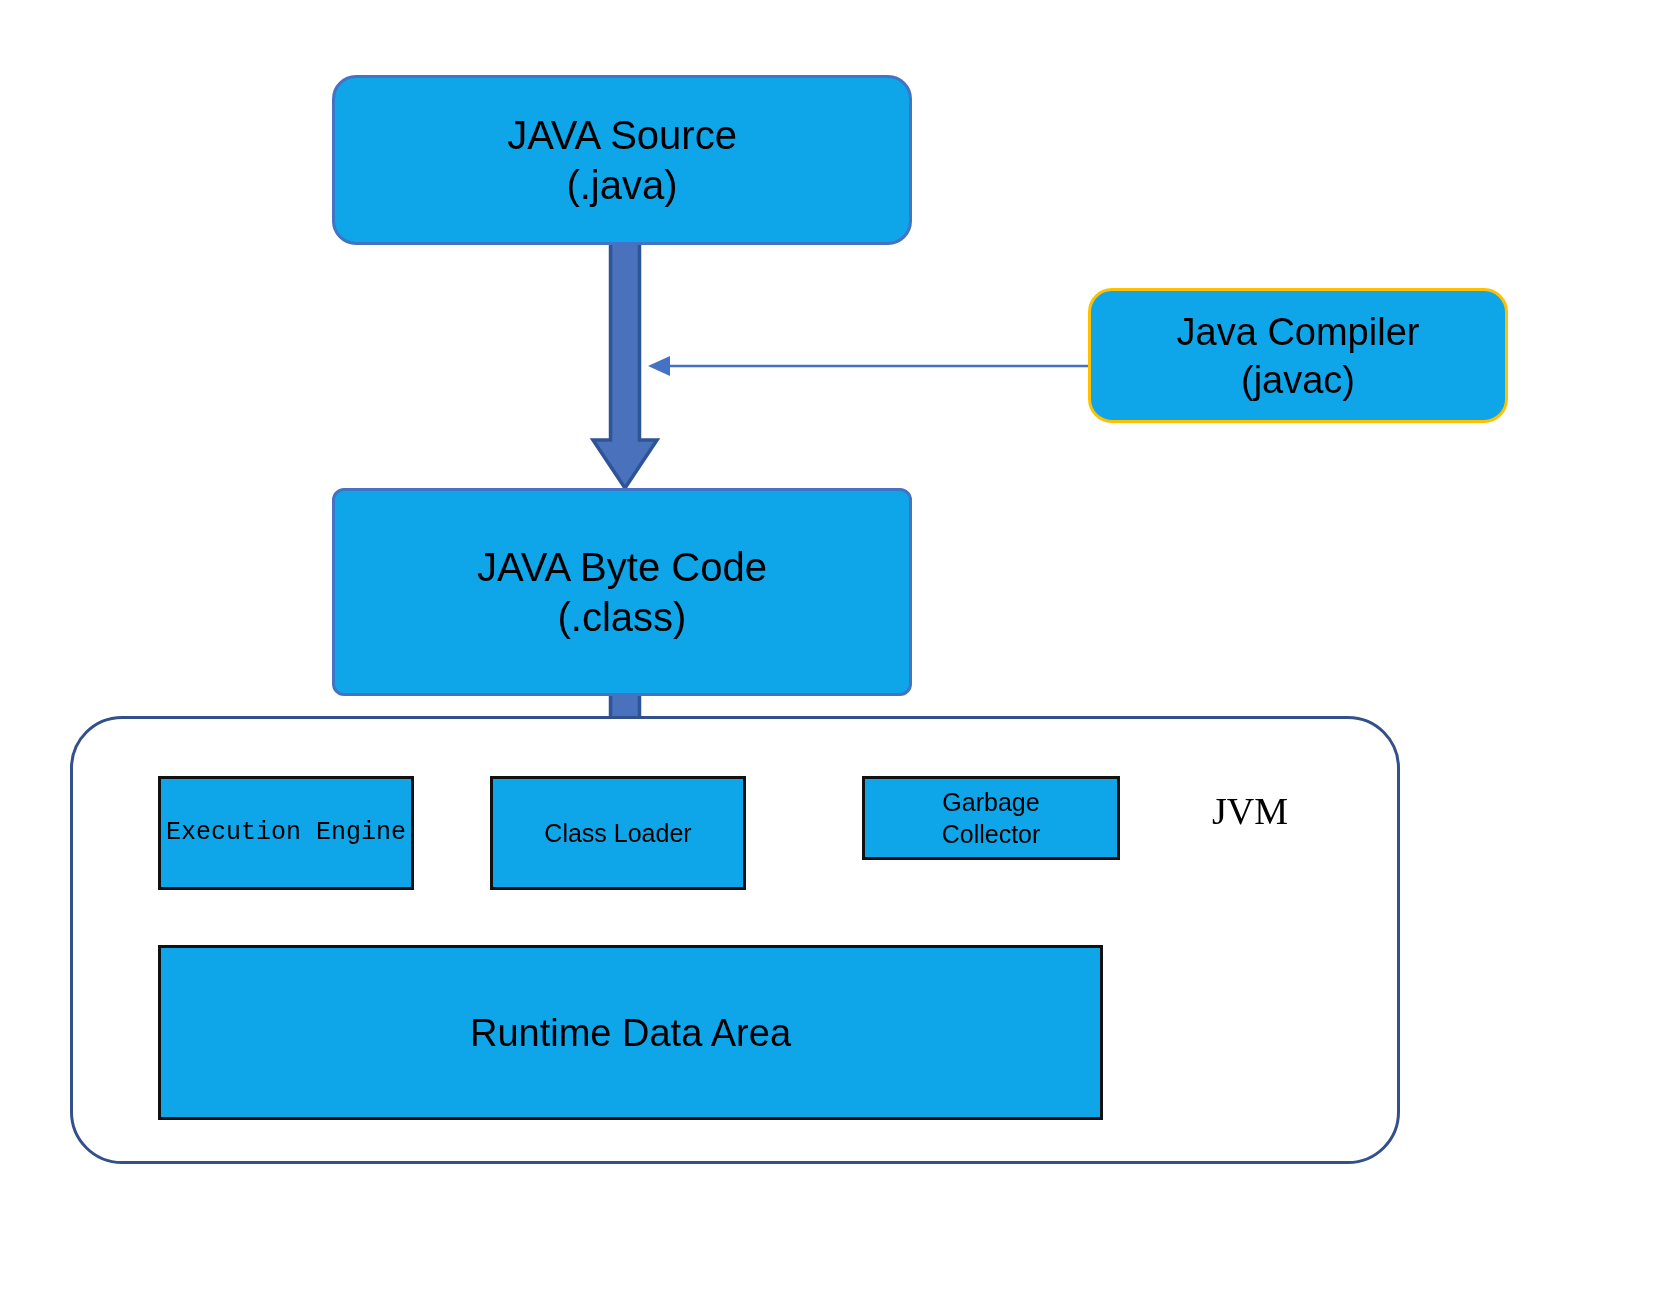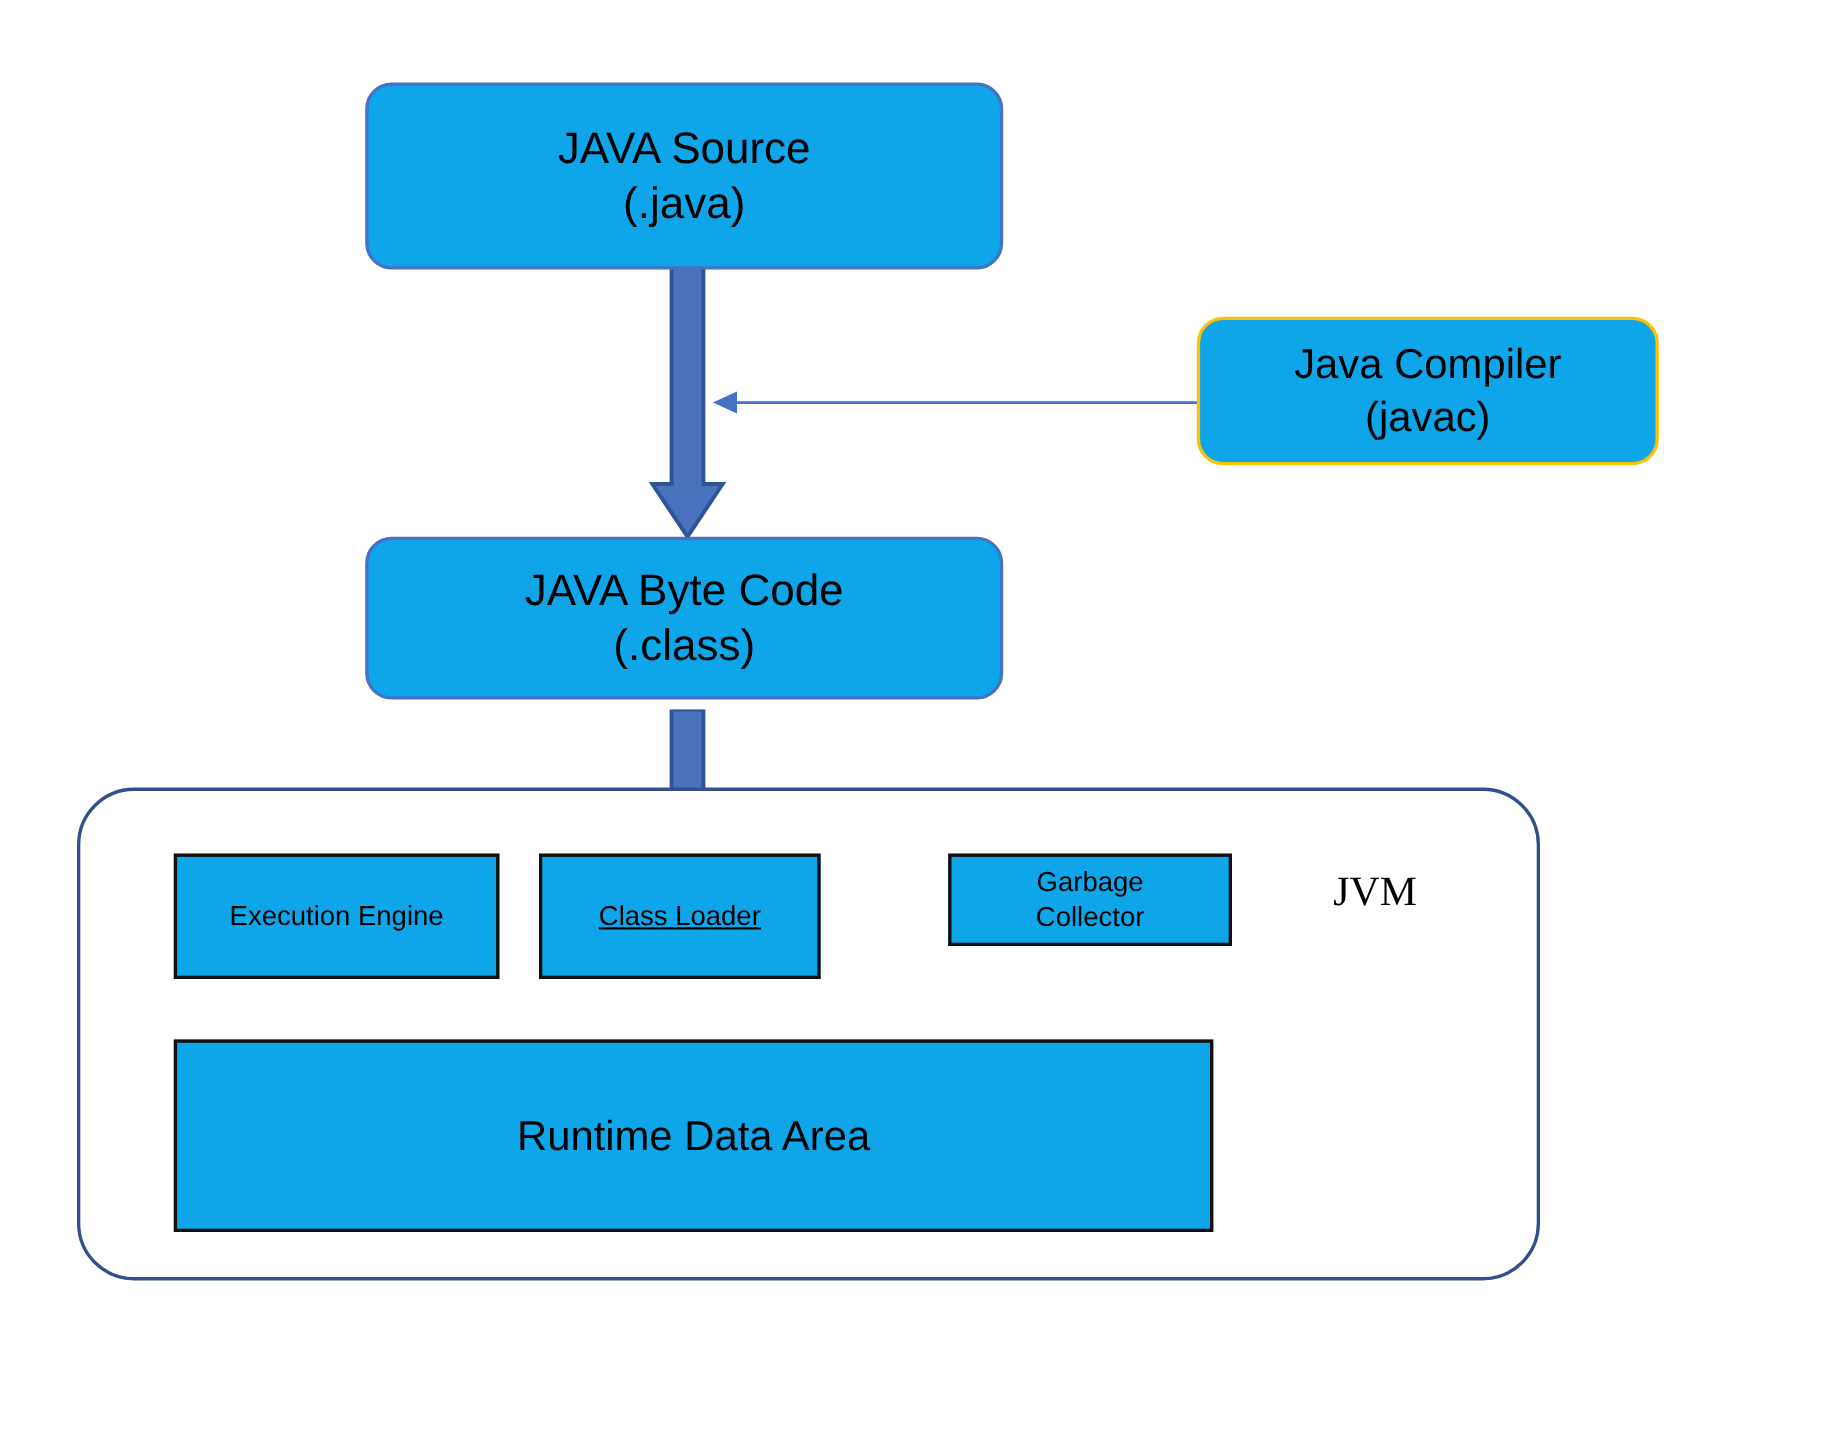--- a/index.html
+++ b/index.html
@@ -102,7 +102,7 @@
     <span class="line t-mid">(javac)</span>
   </div>
 
-  <div class="node rbox-blue" style="left:332px; top:488px; width:580px; height:148px;">
+  <div class="node rbox-blue" style="left:332px; top:488px; width:580px; height:208px;border-radius:12px;">
     <span class="line t-big">JAVA Byte Code</span>
     <span class="line t-big">(.class)</span>
   </div>

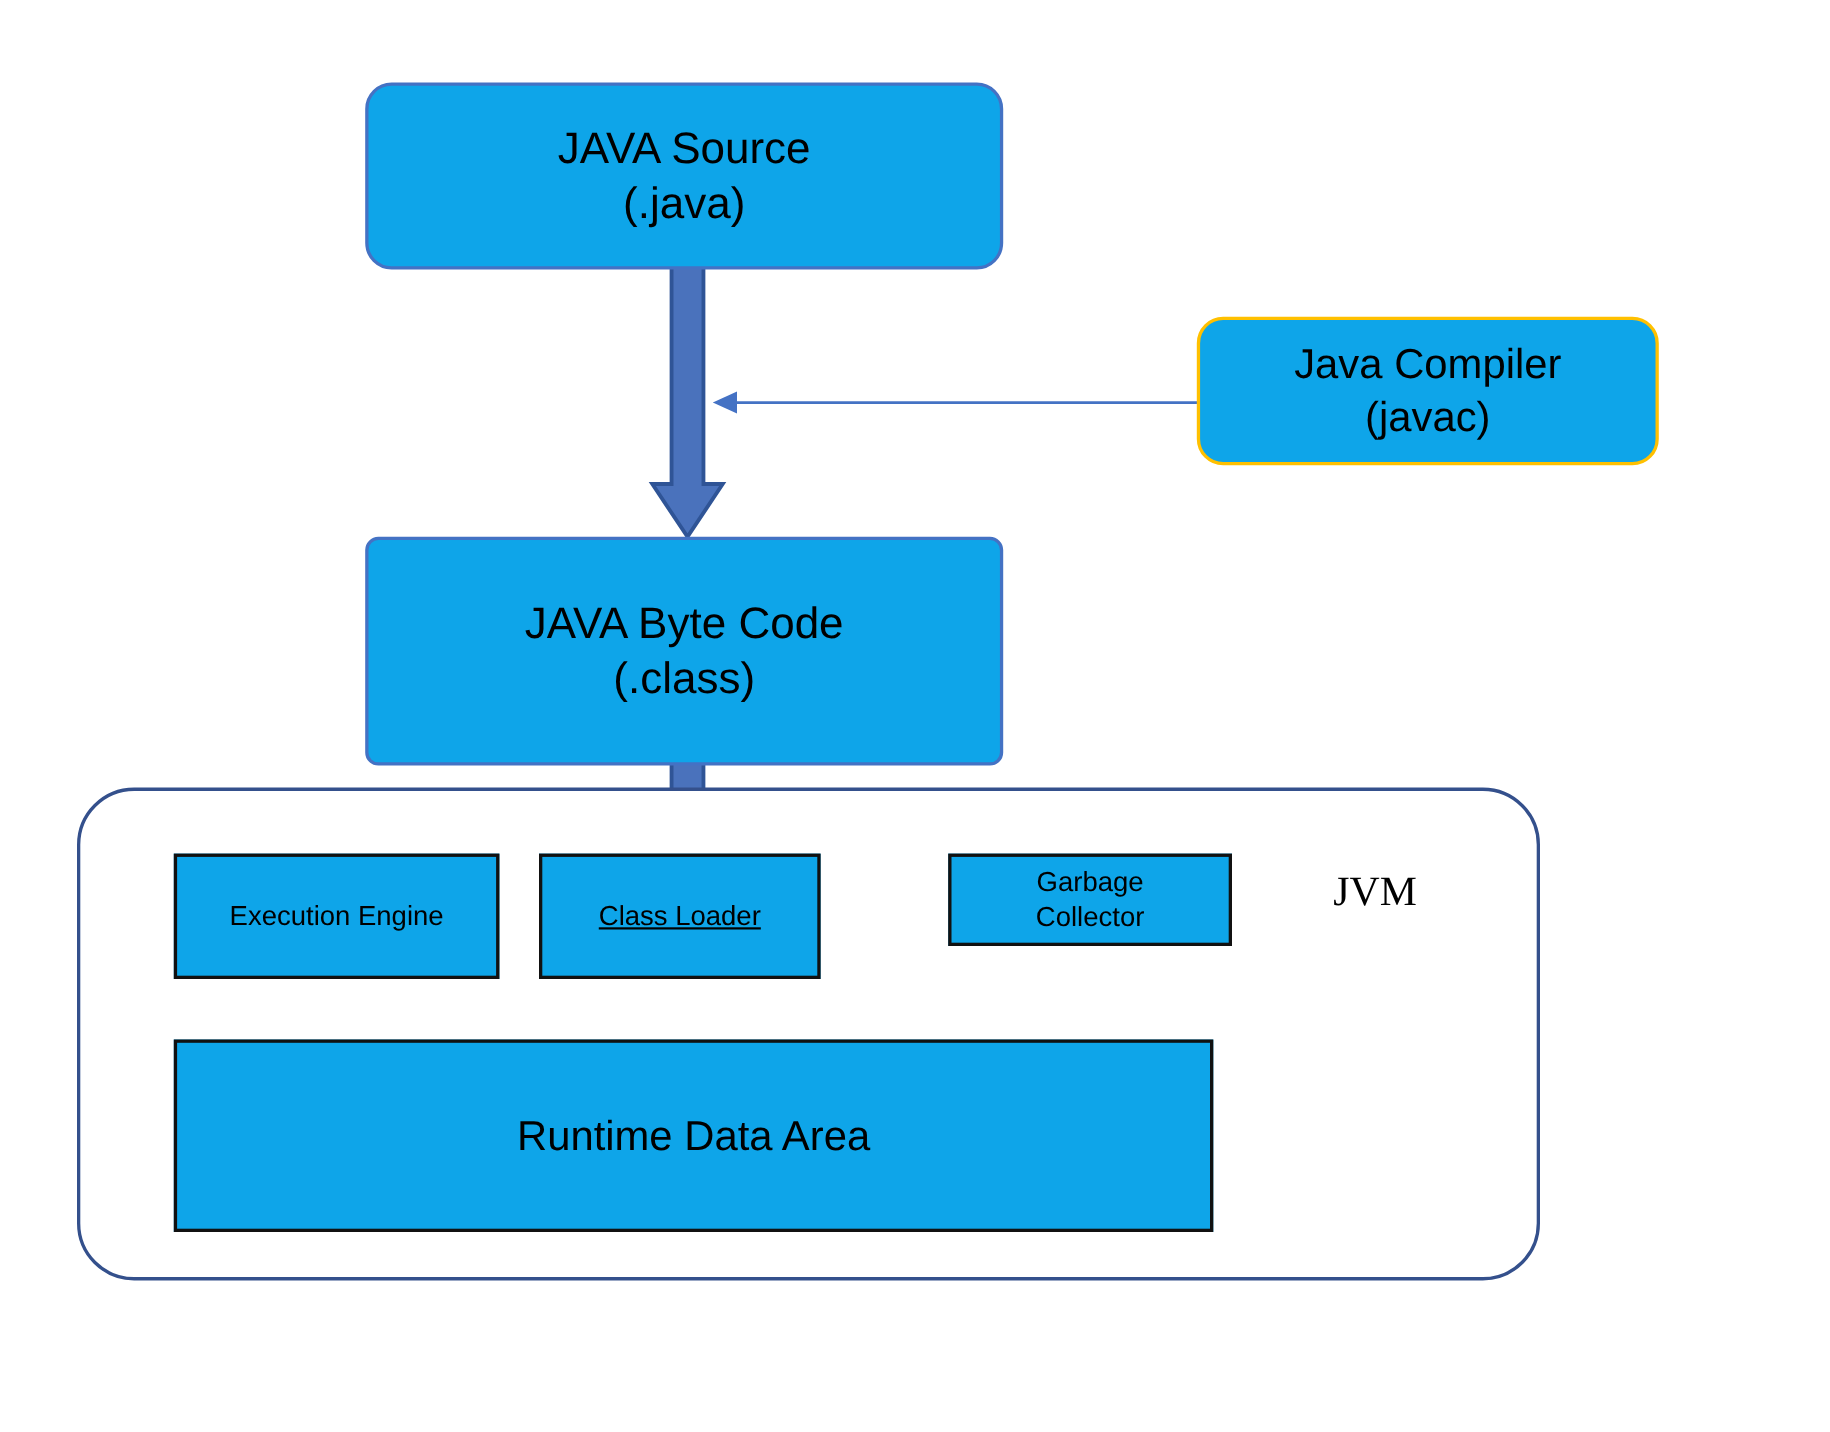--- a/index.html
+++ b/index.html
@@ -112,7 +112,7 @@
 
   <div class="free-label t-jvm" style="left:1160px; top:788px; width:180px;">JVM</div>
 
-  <div class="node sqbox" style="left:158px; top:776px; width:296px; height:114px;">
+  <div class="node sqbox" style="left:158px; top:776px; width:256px; height:114px;font-family:Liberation Mono, monospace;">
     <span class="line t-small">Execution Engine</span>
   </div>
 

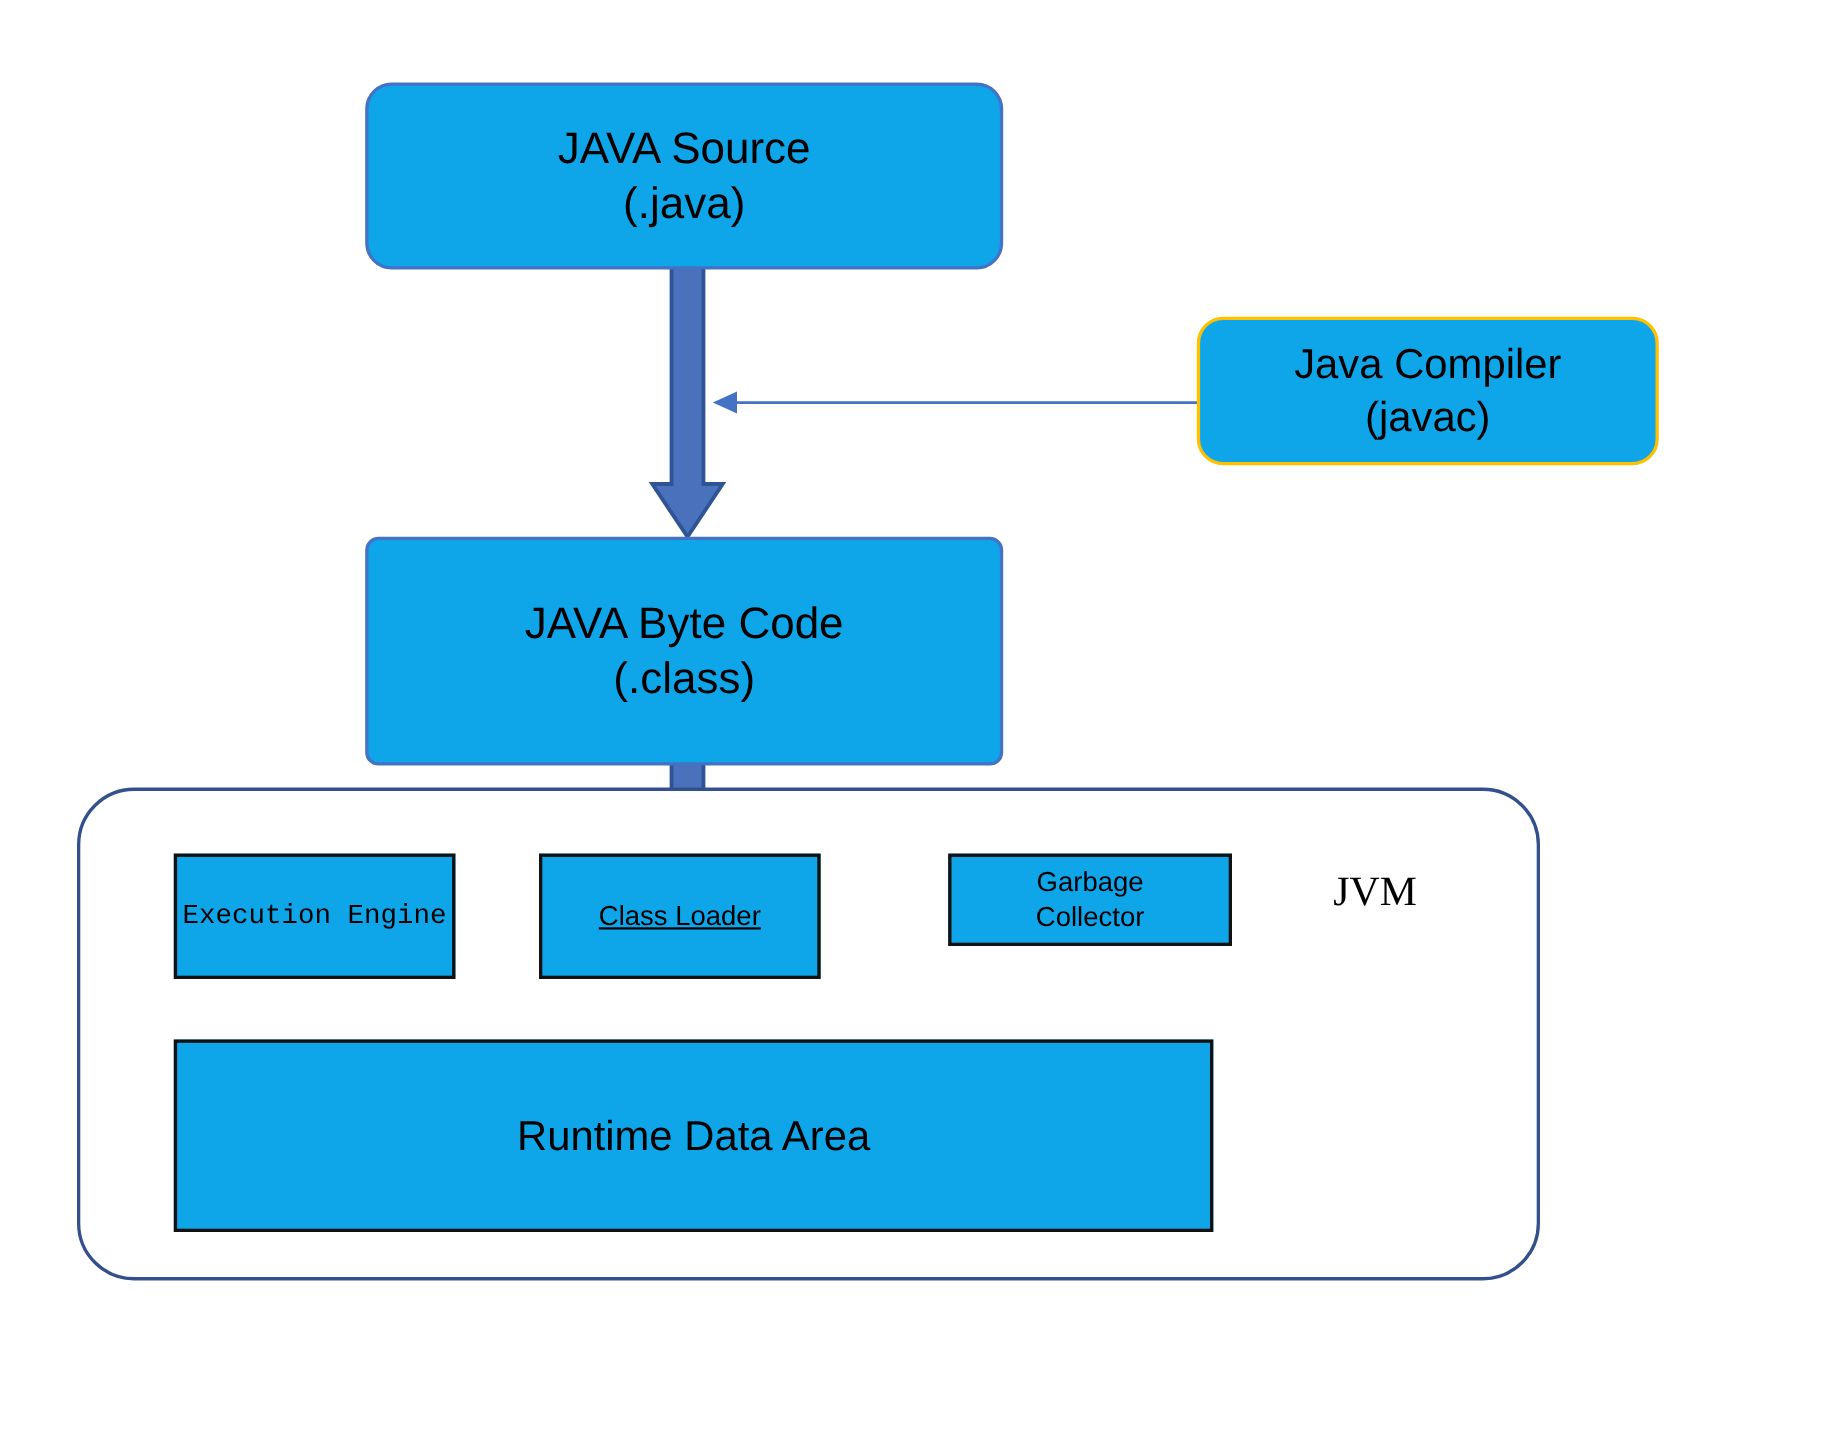--- a/index.html
+++ b/index.html
@@ -116,7 +116,7 @@
     <span class="line t-small">Execution Engine</span>
   </div>
 
-  <div class="node sqbox" style="left:490px; top:776px; width:256px; height:114px;text-decoration:underline;">
+  <div class="node sqbox" style="left:490px; top:776px; width:256px; height:114px;">
     <span class="line t-small">Class Loader</span>
   </div>
 

